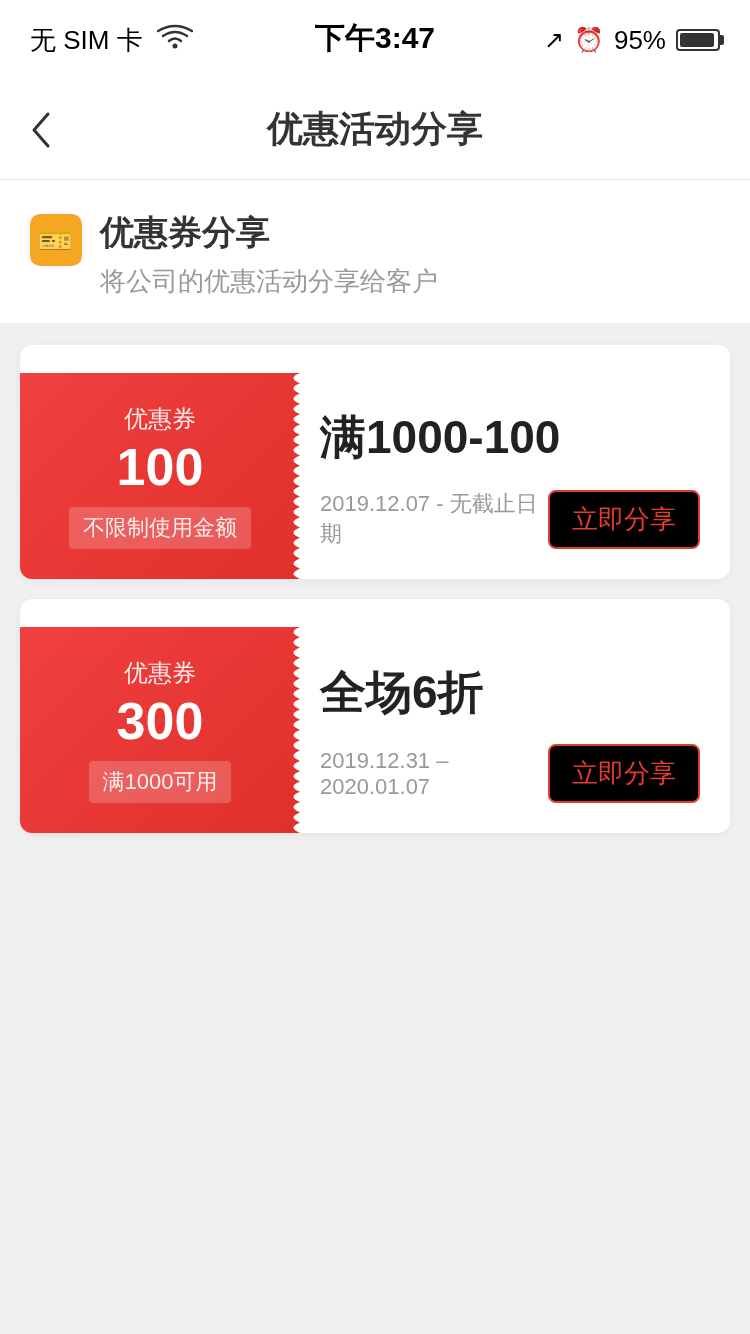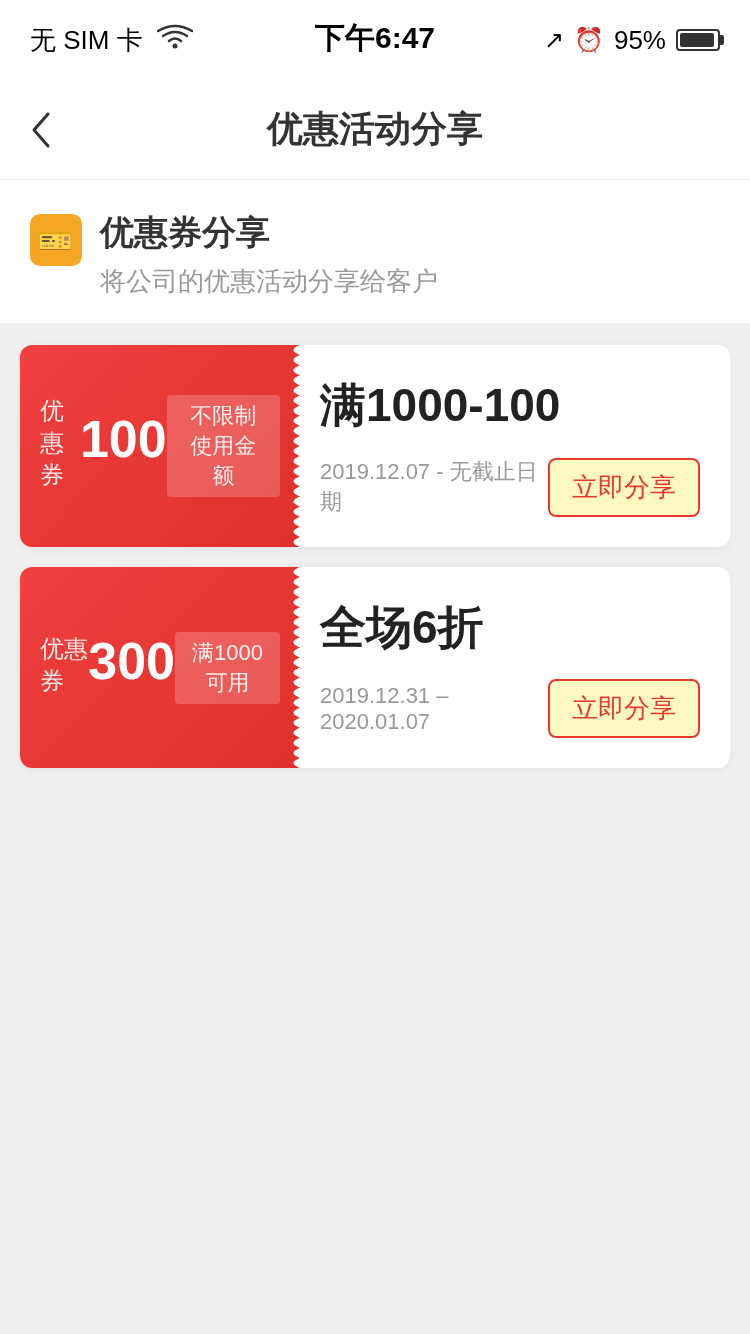--- a/index.html
+++ b/index.html
@@ -262,7 +262,7 @@
       </svg>
     </span>
   </div>
-  <div class="status-center">下午6:47</div>
+  <div class="status-center">下午3:47</div>
   <div class="status-right">
     <span style="font-size:24px;">↗</span>
     <span style="font-size:24px;">⏰</span>

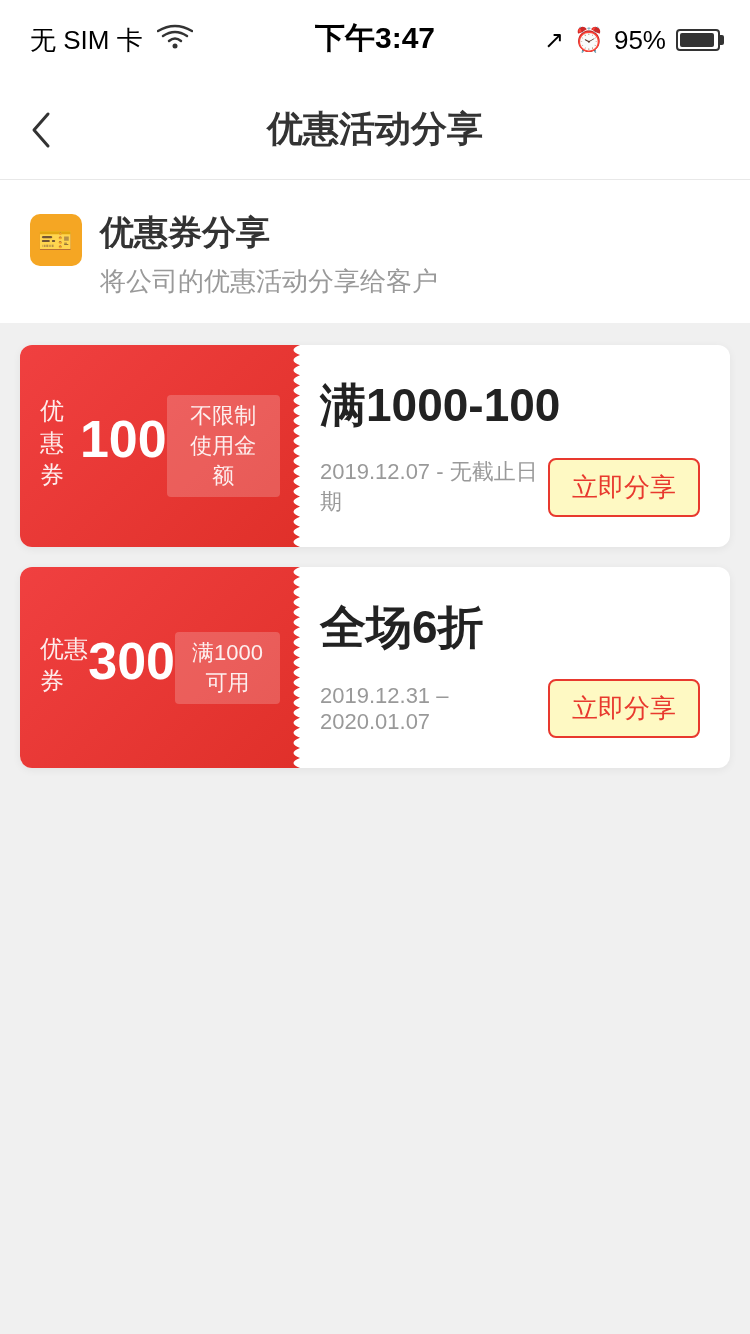--- a/index.html
+++ b/index.html
@@ -156,10 +156,12 @@
       width: 280px;
       flex-shrink: 0;
       display: flex;
+      flex-direction: column;
       align-items: center;
       justify-content: center;
       padding: 30px 20px;
       position: relative;
+      margin-top: 28px;
     }
 
     

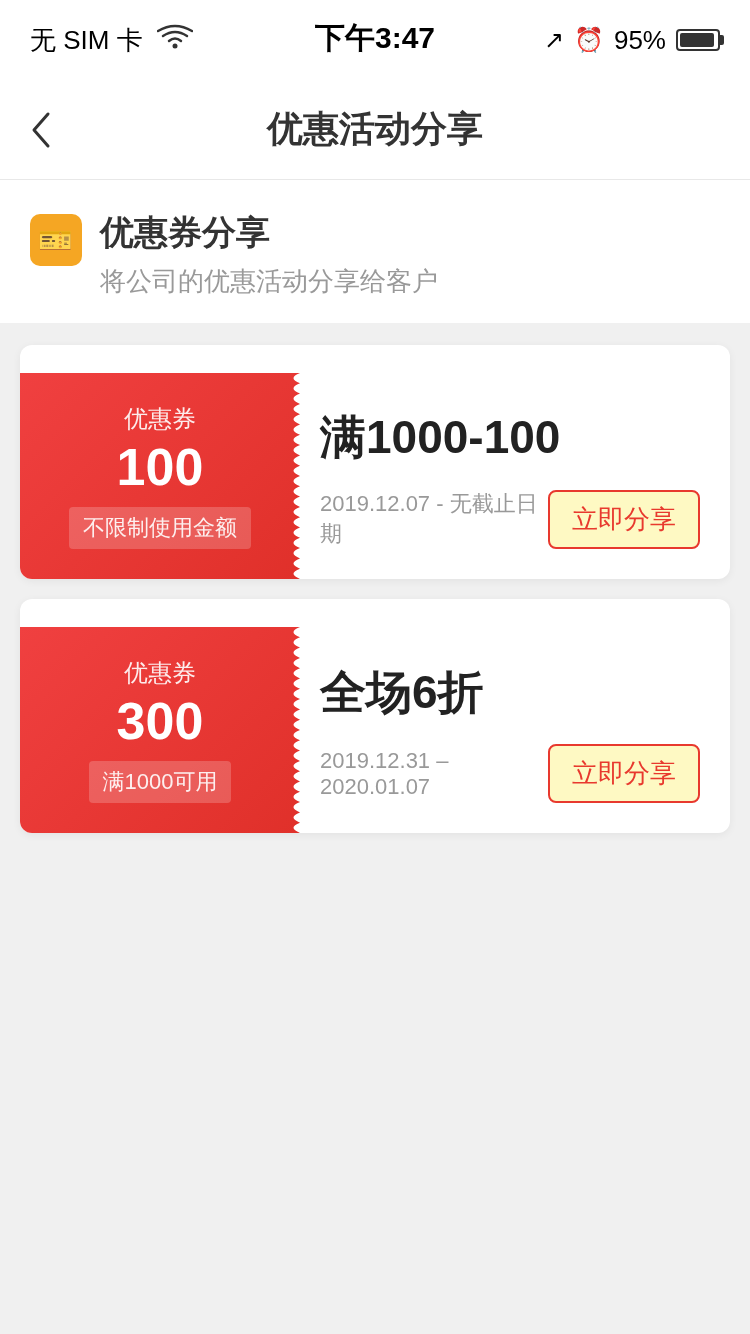--- a/index.html
+++ b/index.html
@@ -235,7 +235,7 @@
       padding: 10px 22px;
       font-size: 26px;
       color: #e8392e;
-      background: #fef9c3;
+      background: #000000;
       cursor: pointer;
       white-space: nowrap;
       flex-shrink: 0;

